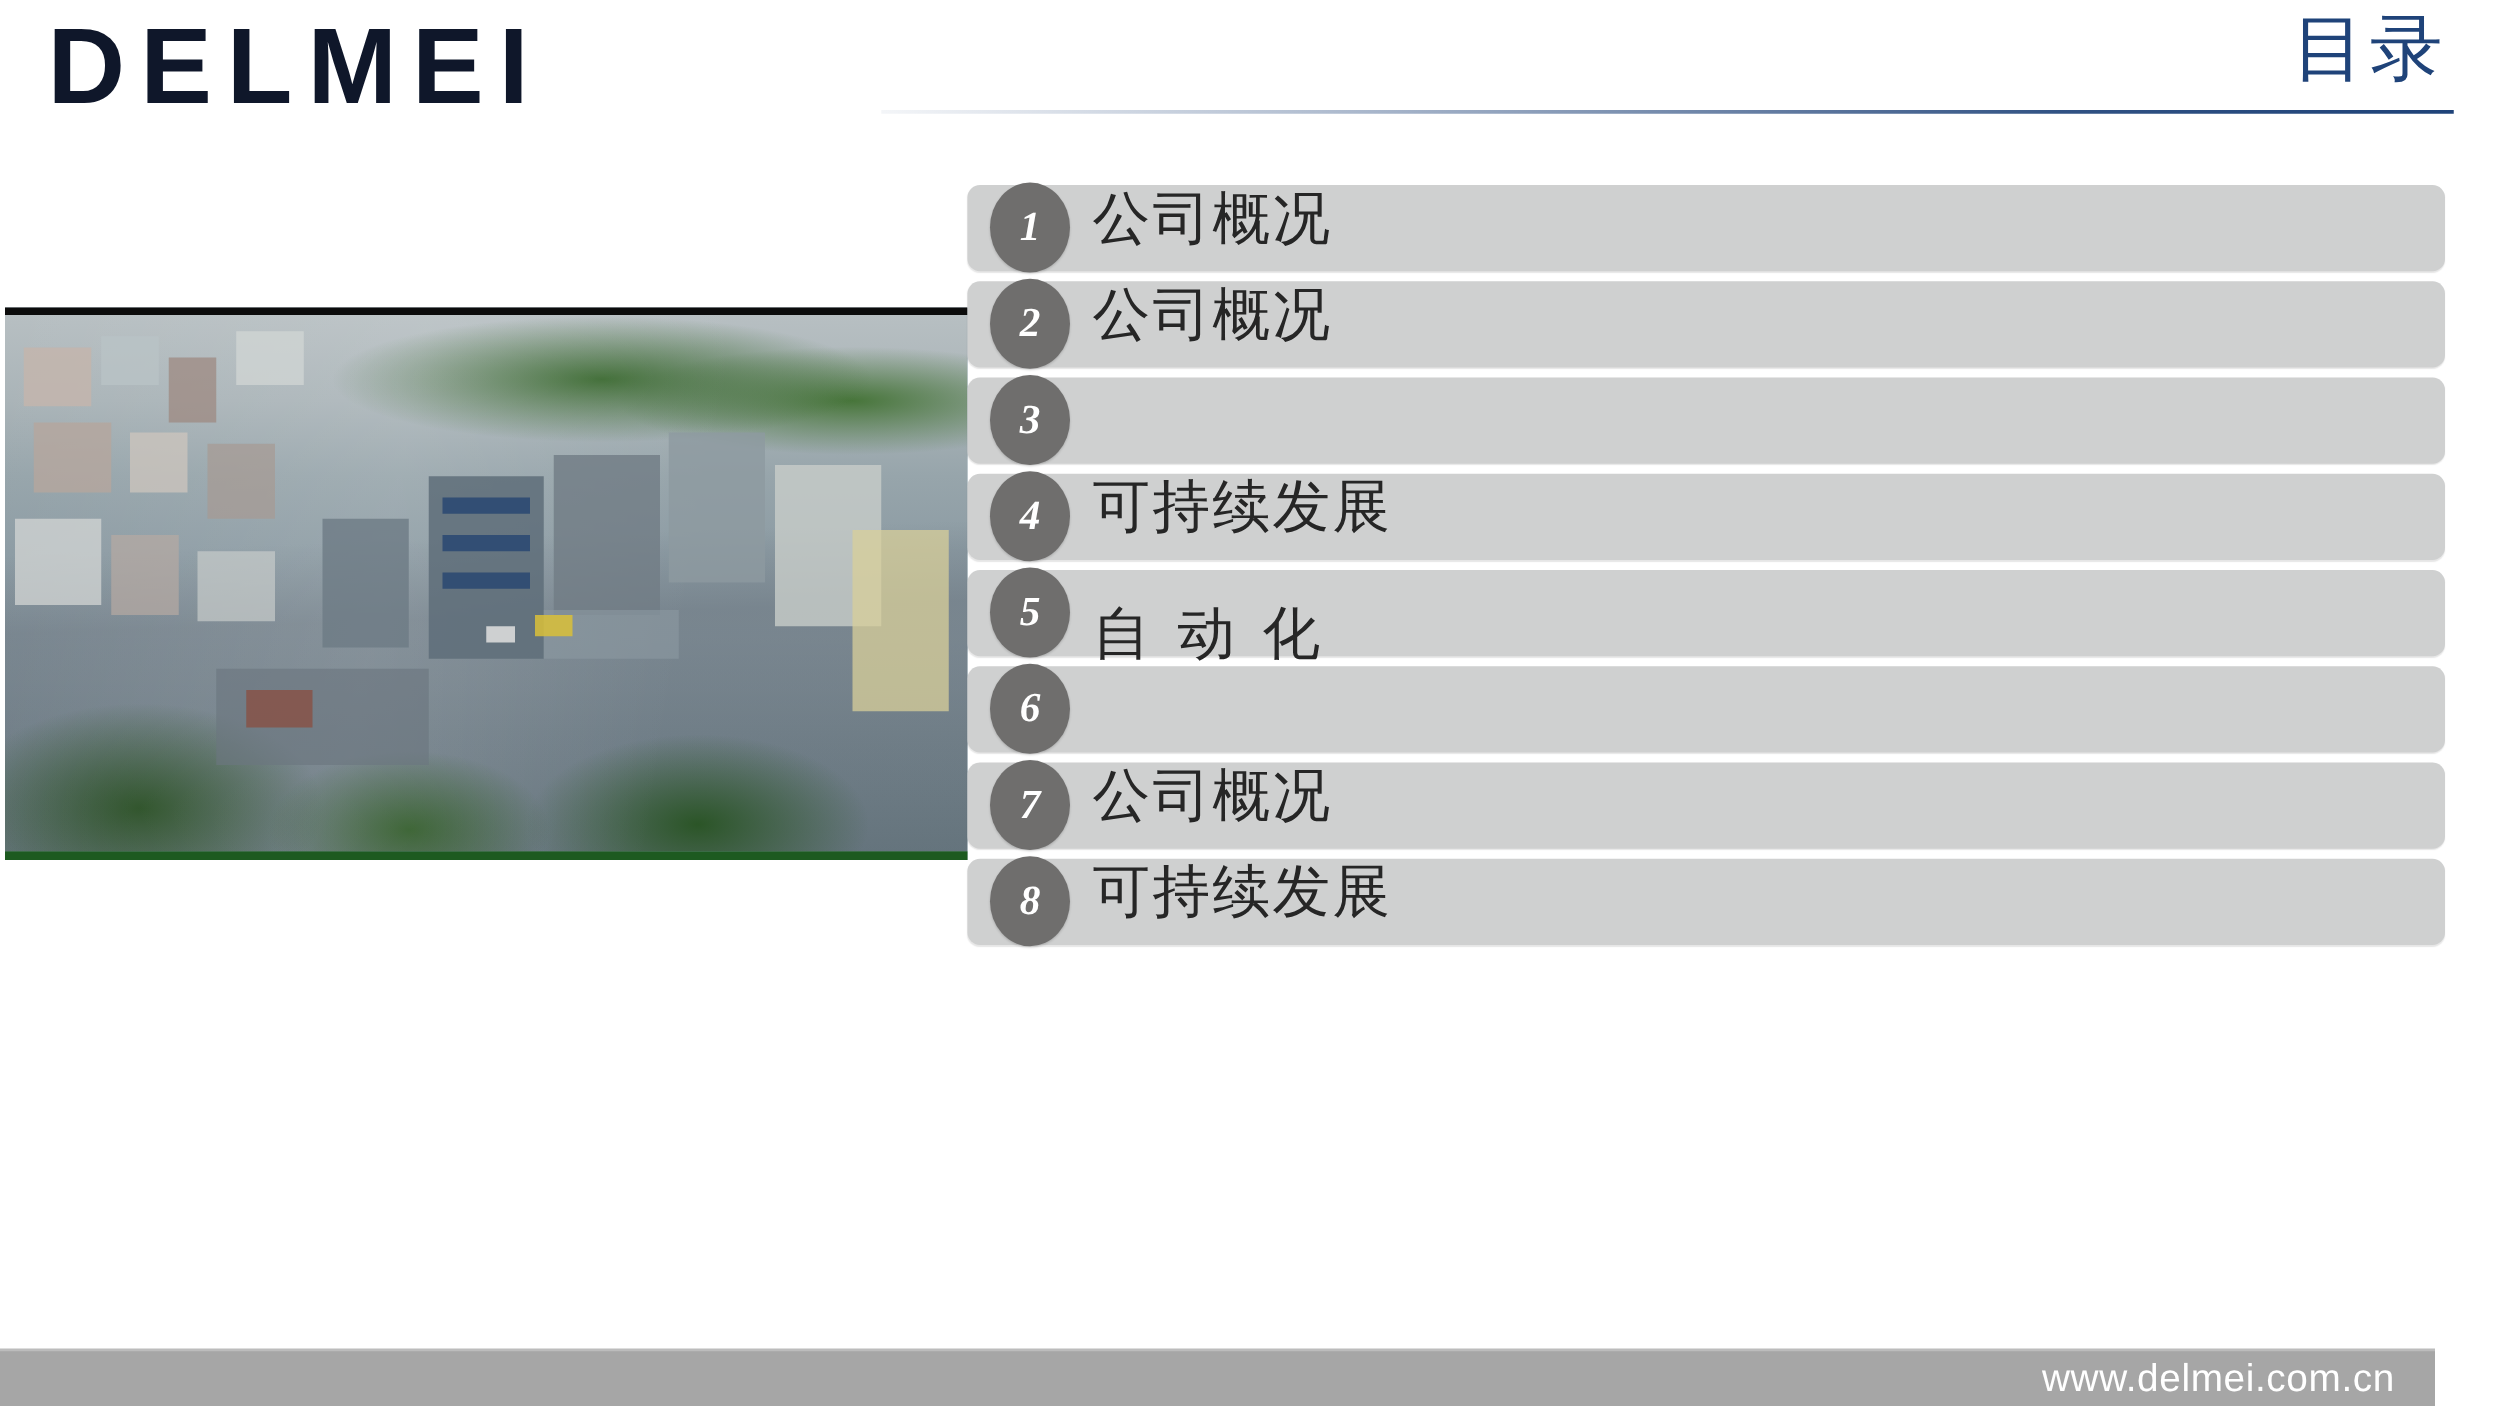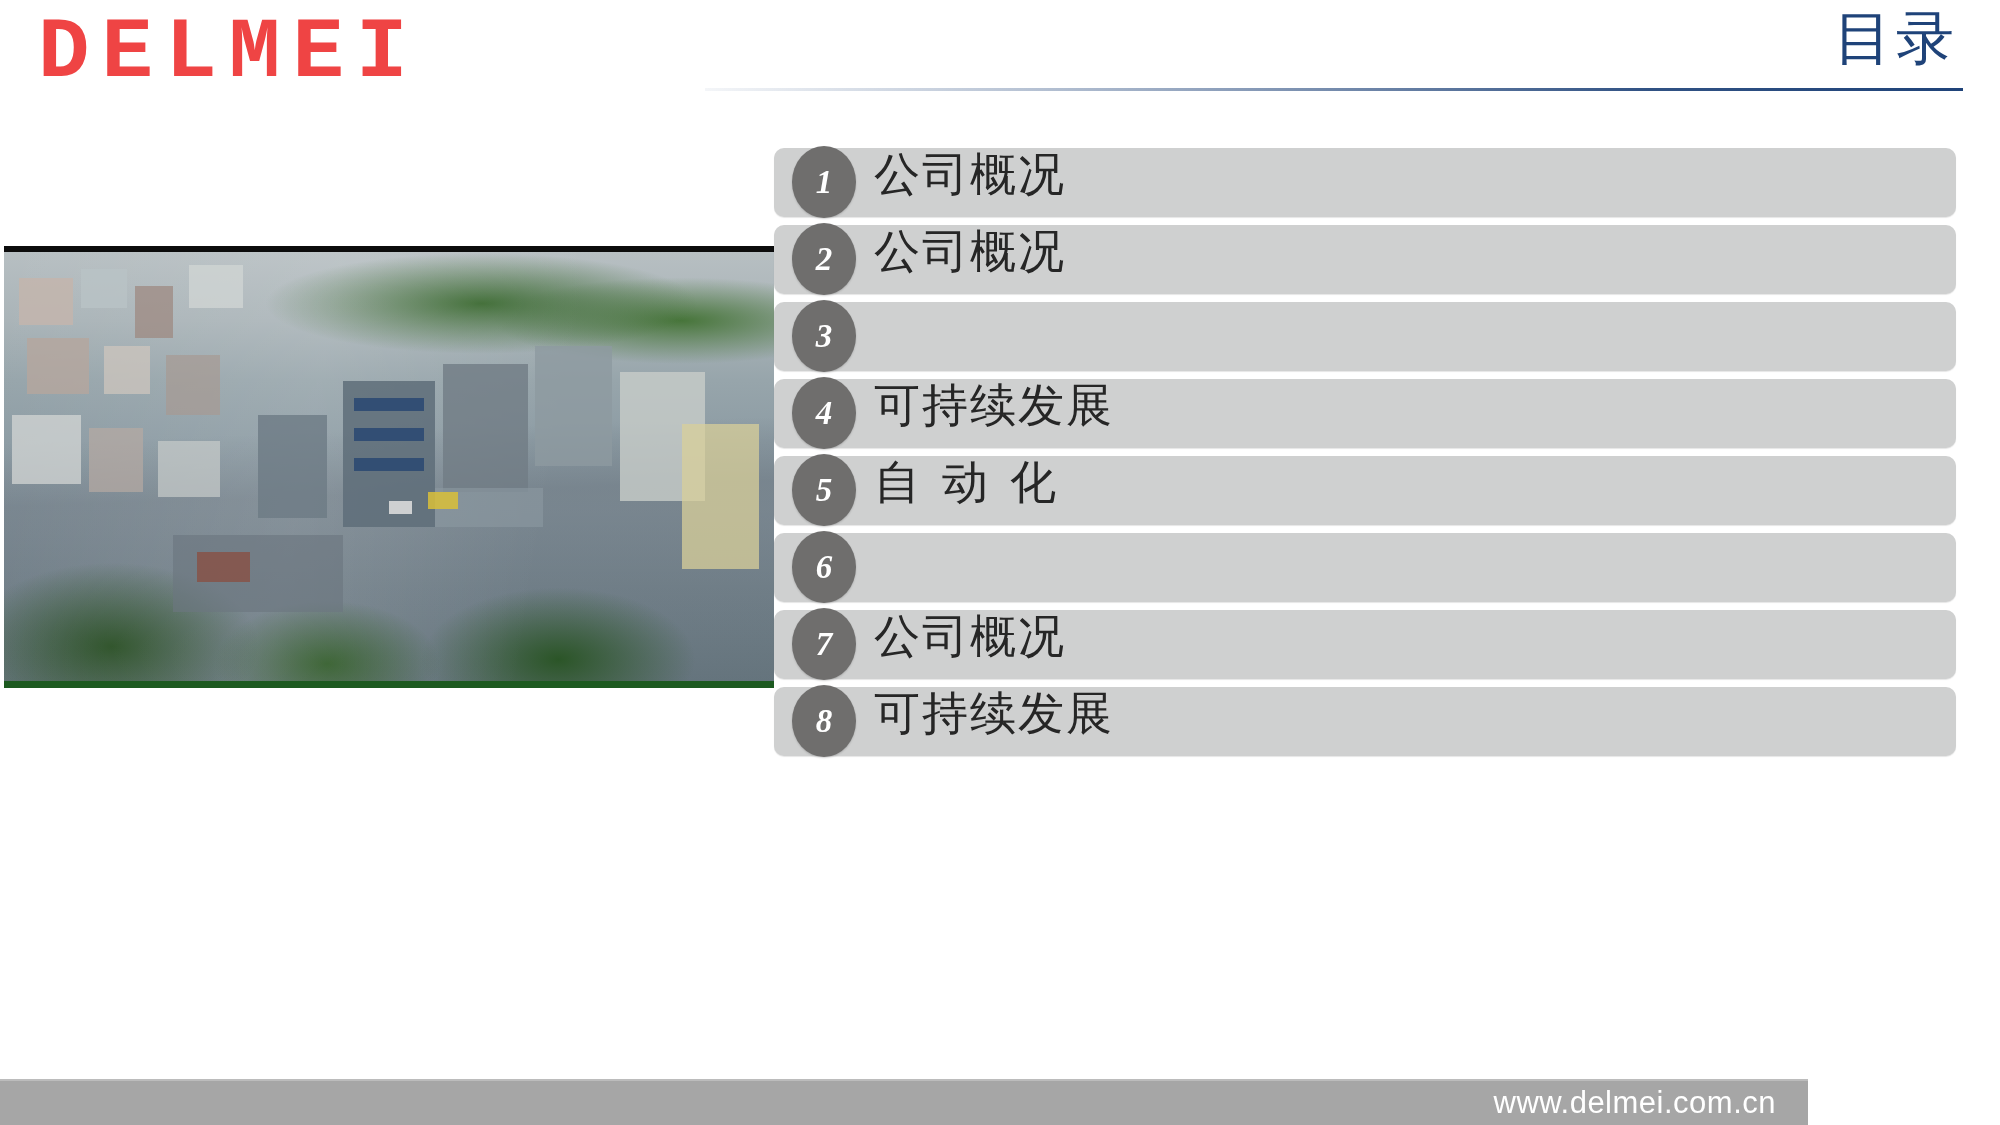--- a/index.html
+++ b/index.html
@@ -24,11 +24,11 @@
     position: absolute;
     left: 38px;
     top: 8px;
-    font-family: Liberation Mono, monospace;
+    font-family: Liberation Sans, sans-serif;
     font-size: 86px;
     font-weight: 700;
     letter-spacing: 12px;
-    color: #ef4444;
+    color: #0f172a;
     line-height: 1.05;
     white-space: nowrap;
   }

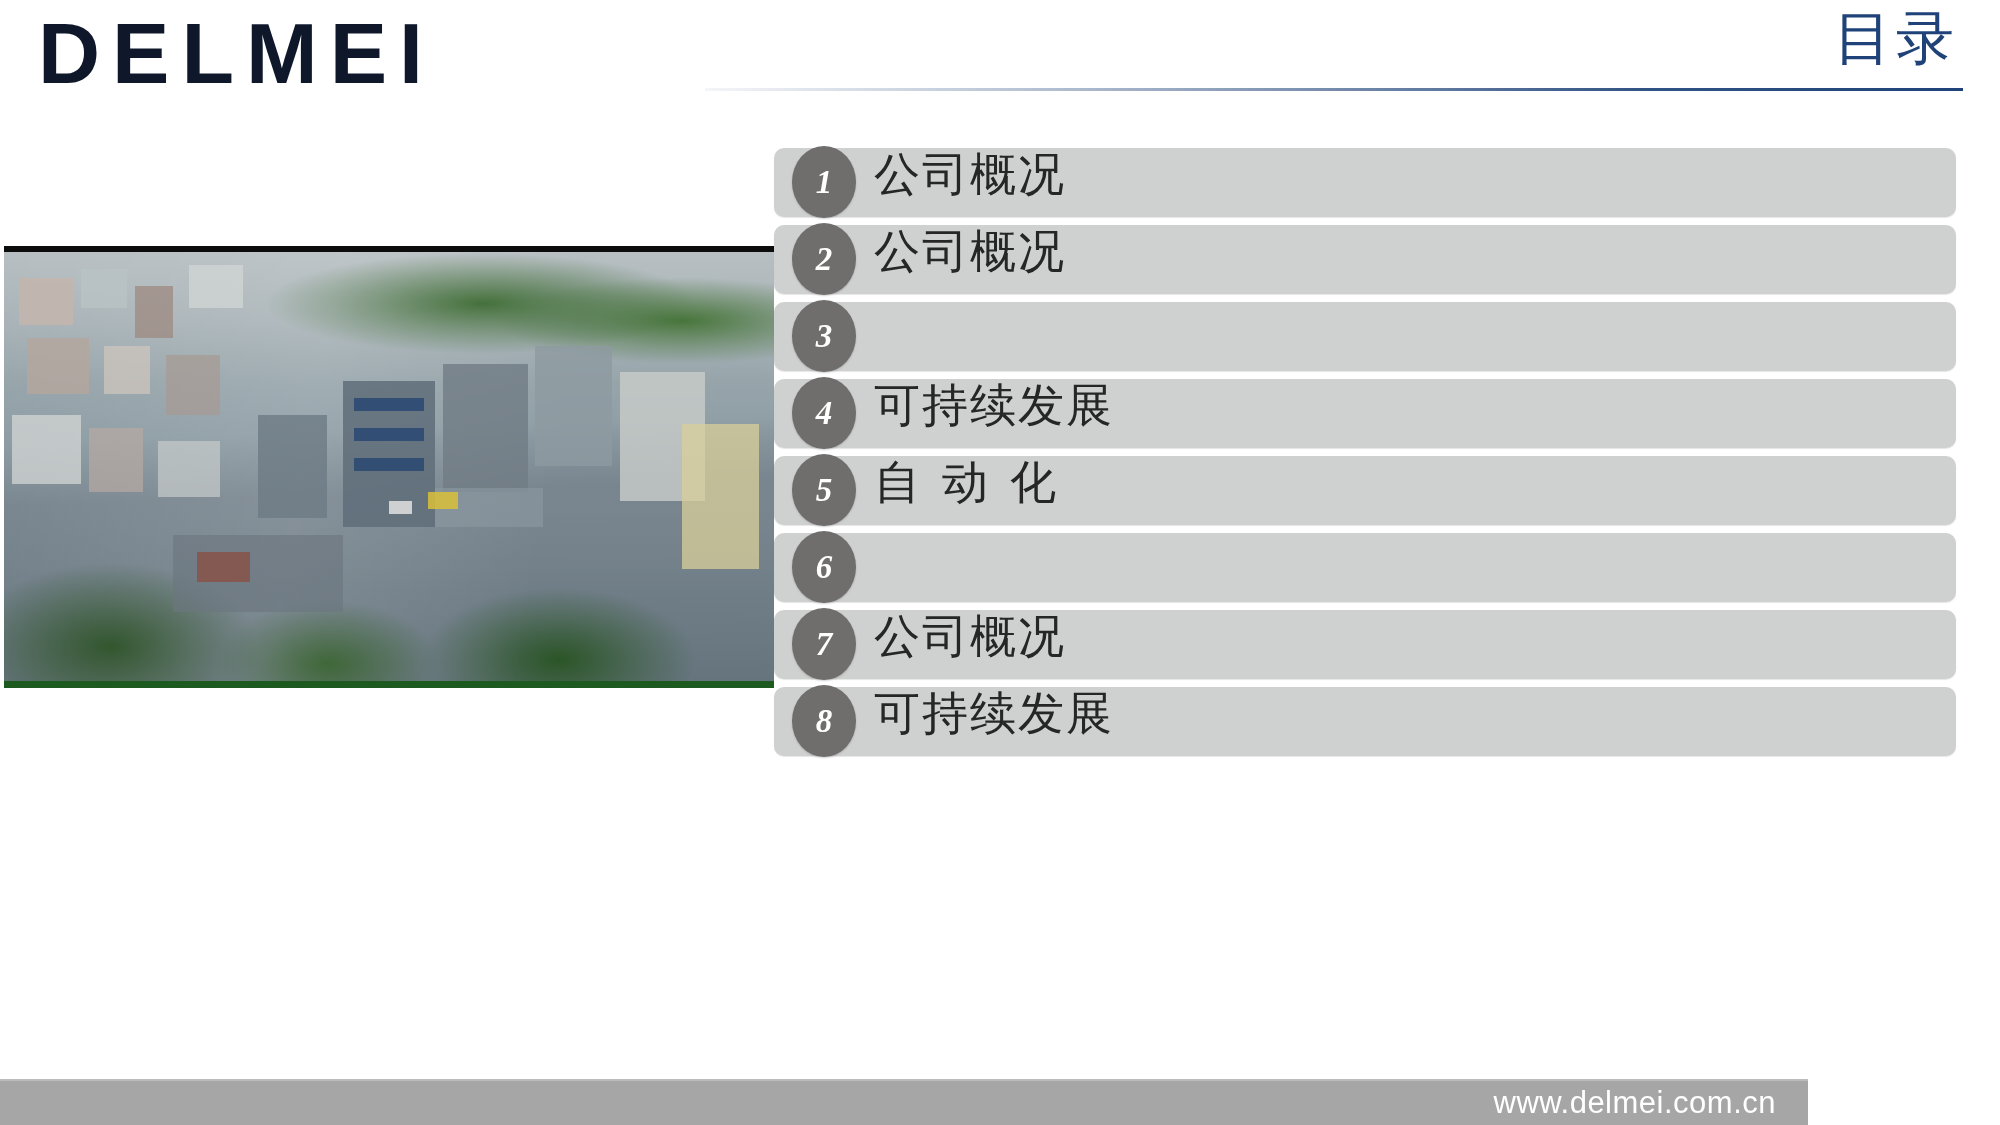--- a/index.html
+++ b/index.html
@@ -139,7 +139,7 @@
     letter-spacing: 2px;
     white-space: nowrap;
   }
-  .toc-label.spaced { letter-spacing: 22px; }
+  .toc-label.spaced { letter-spacing: 22px; margin-top: 24px; }
 
   
   .footer-bar {

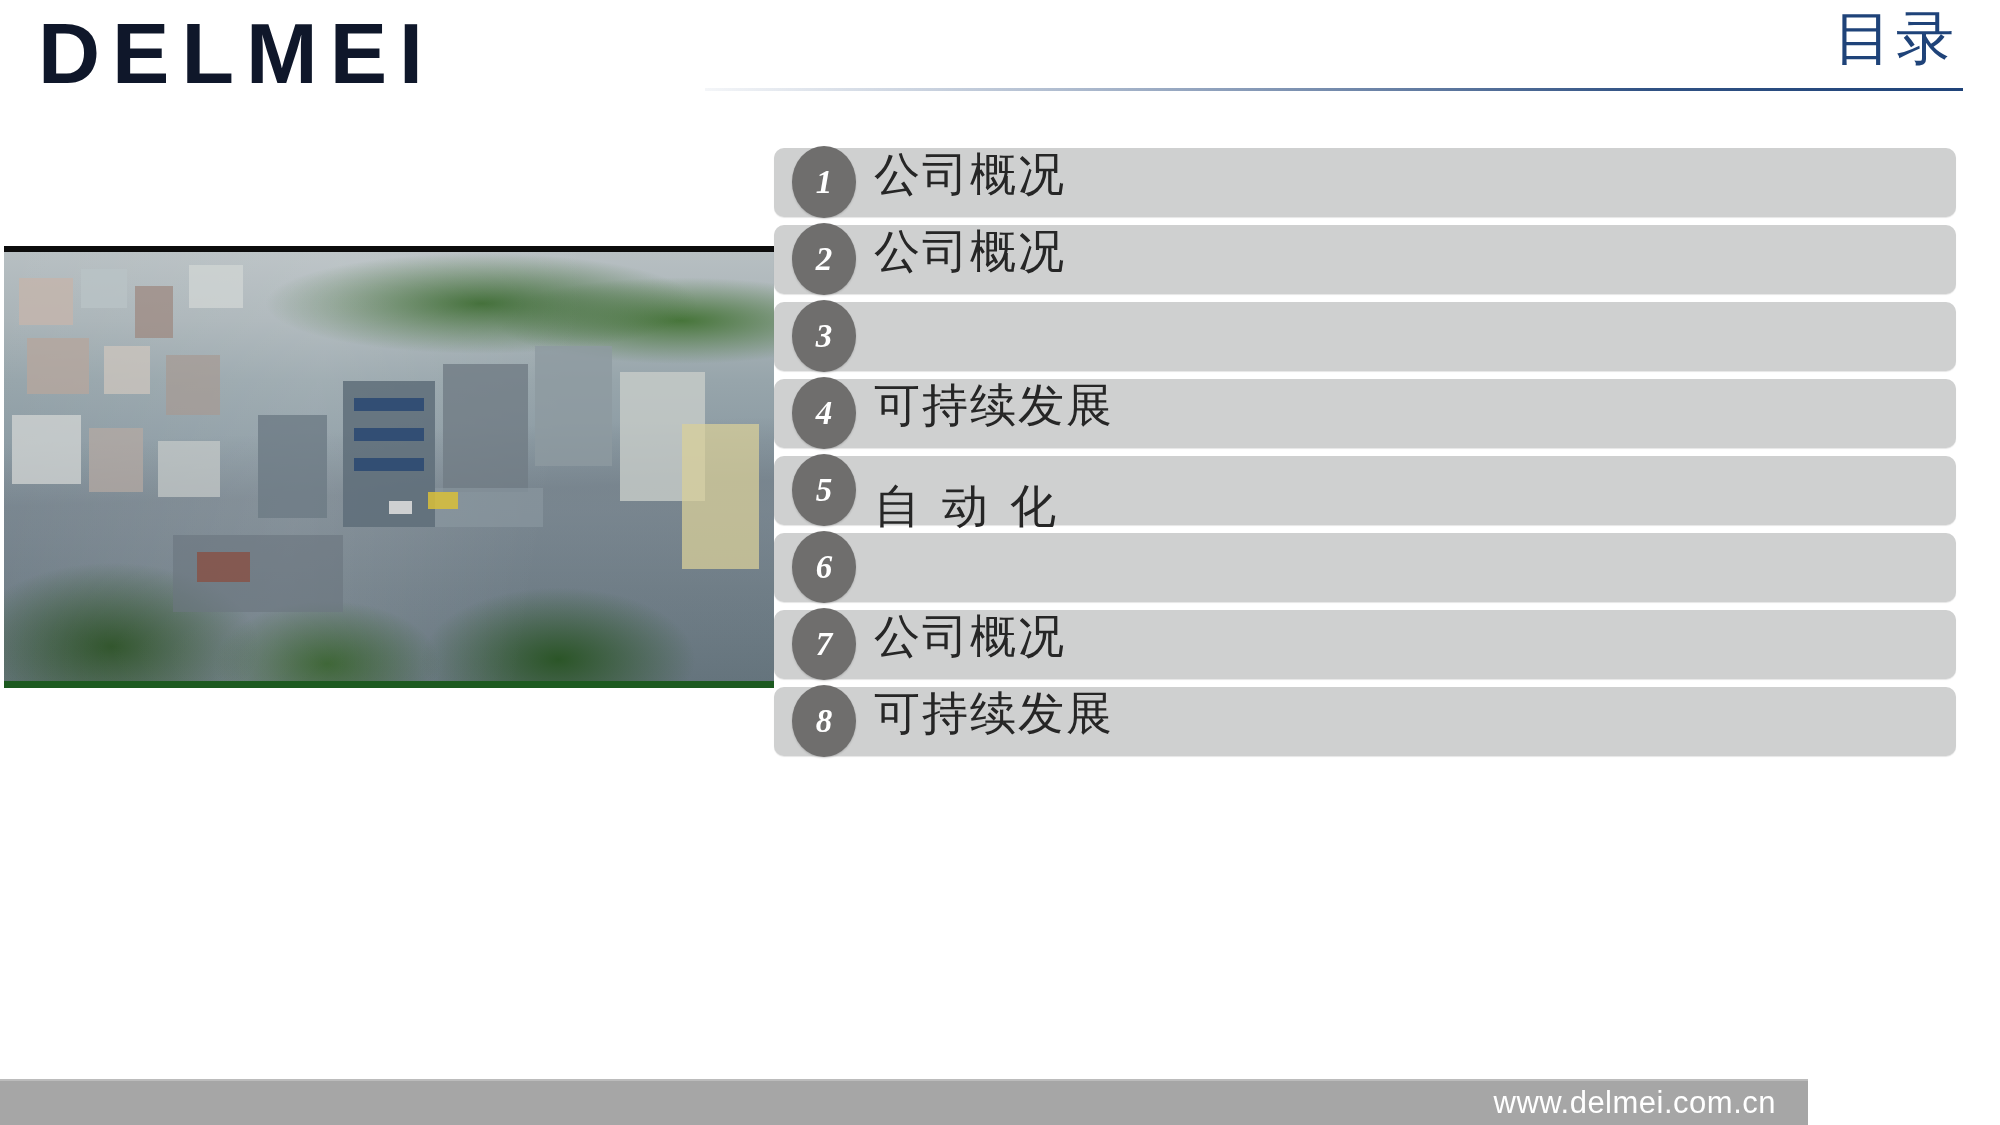--- a/index.html
+++ b/index.html
@@ -146,7 +146,7 @@
     position: absolute;
     left: 0;
     bottom: 0;
-    width: 1808px;
+    width: 1948px;
     height: 46px;
     background: #a6a6a6;
     border-top: 2px solid #bcbcbc;

